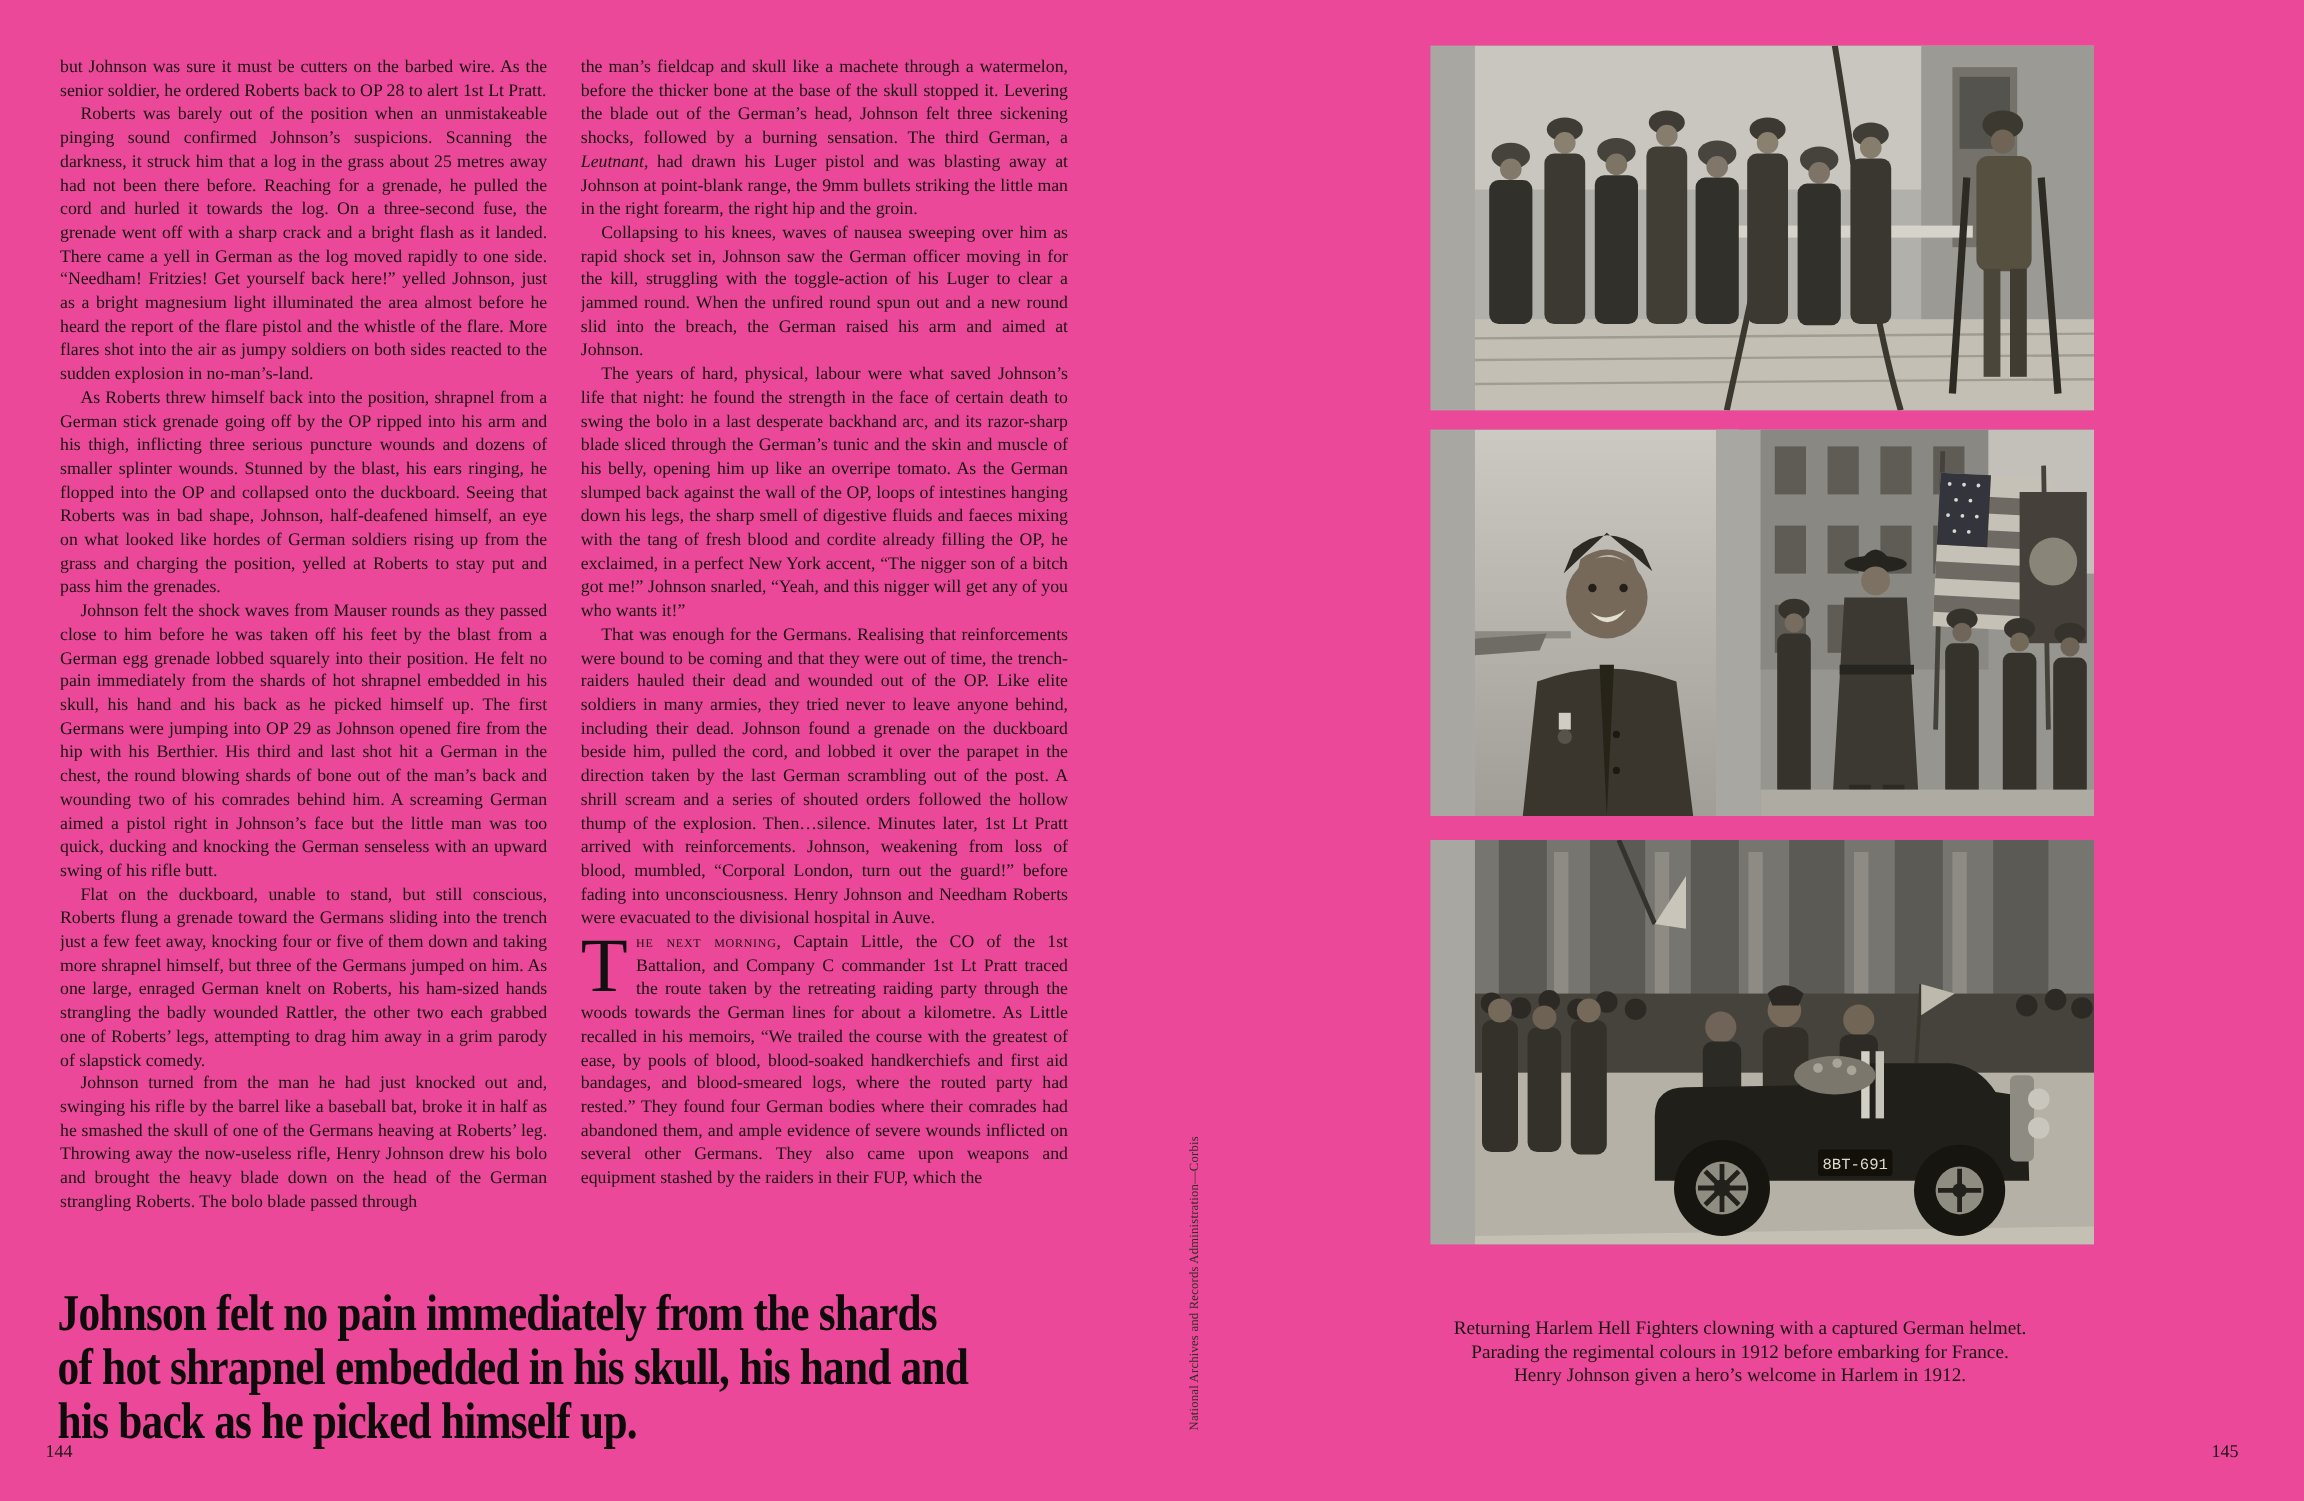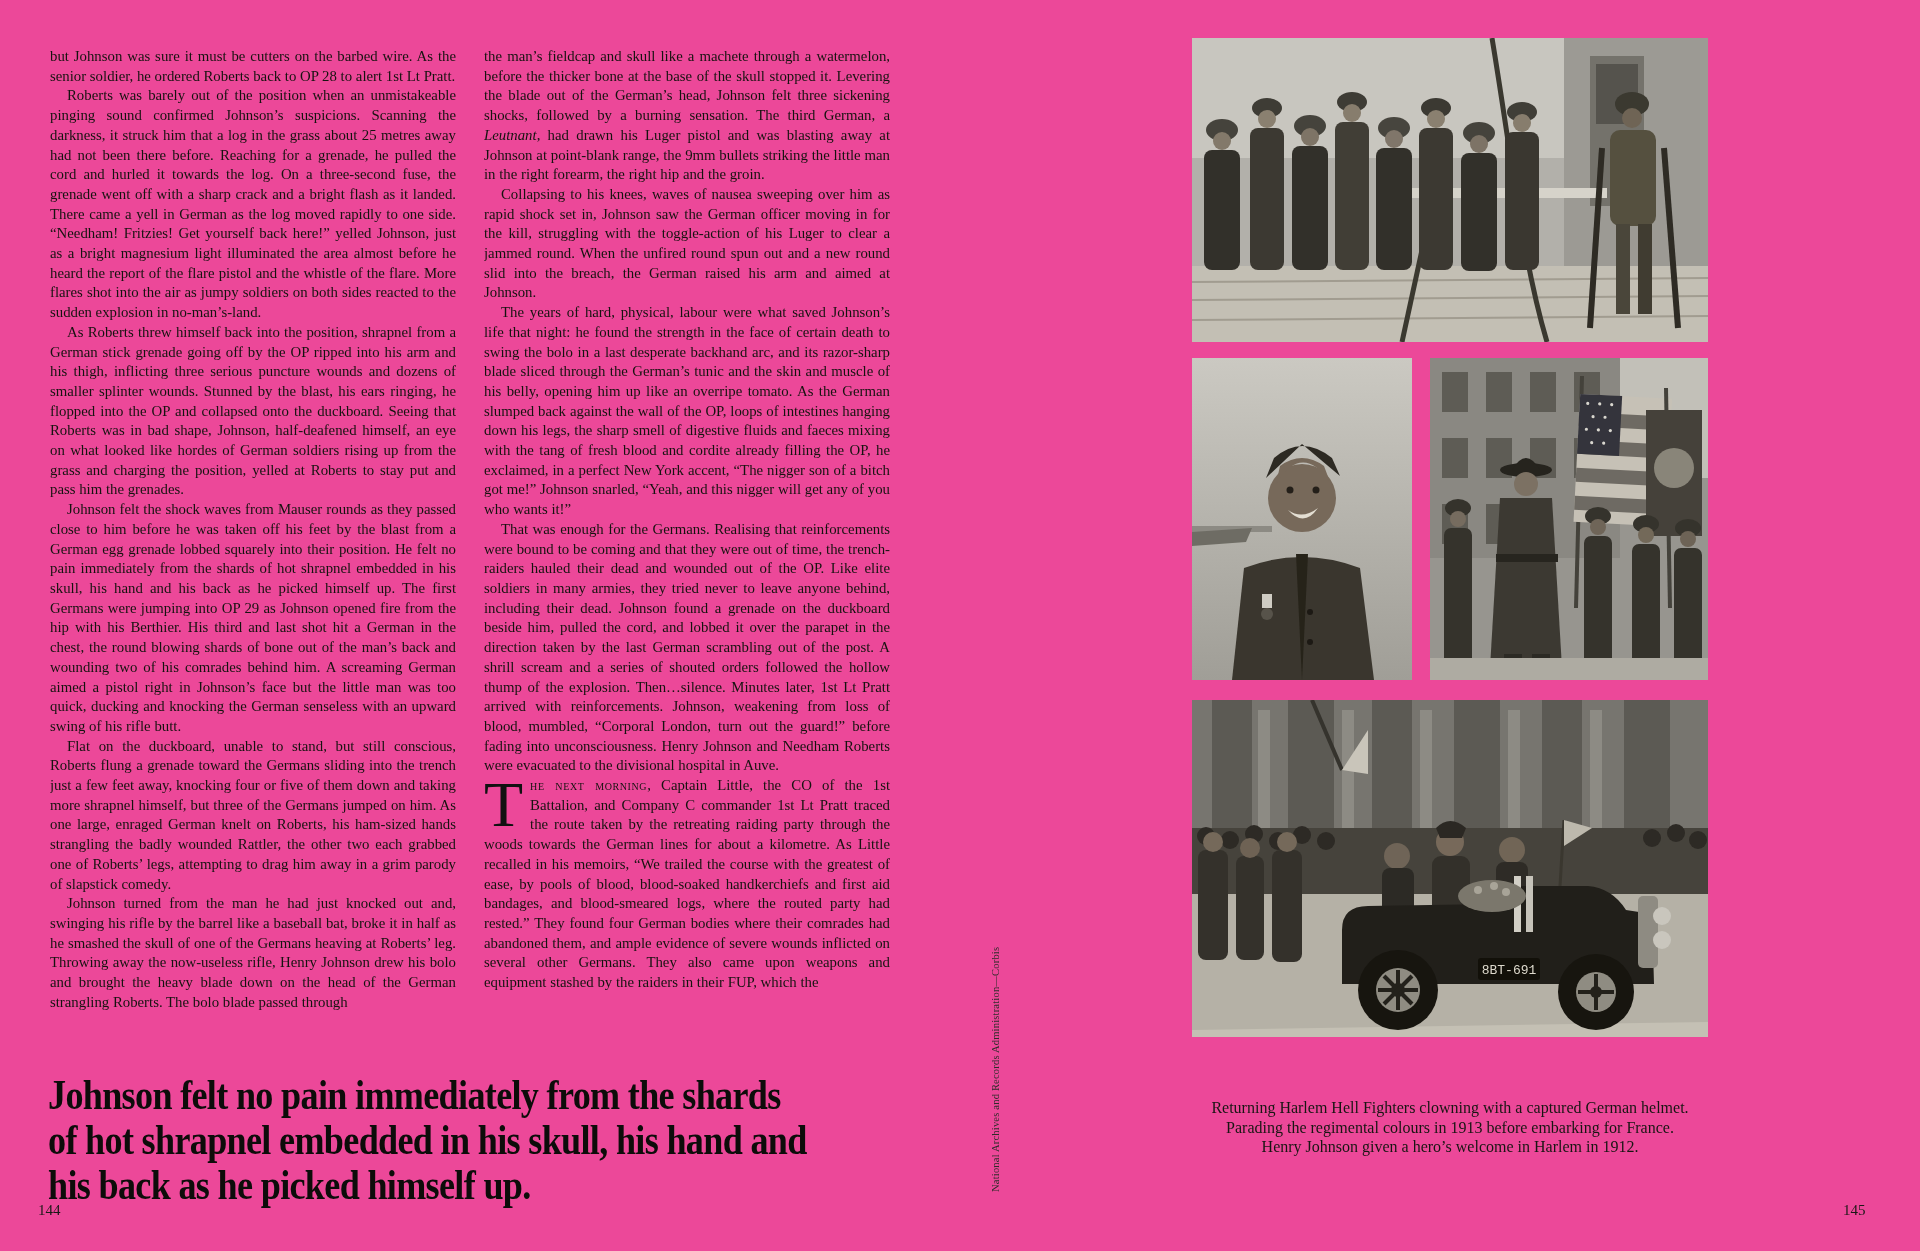--- a/index.html
+++ b/index.html
@@ -42,7 +42,7 @@
     font-size:10.5px; letter-spacing:0.2px; color:#2e2c2a; white-space:nowrap;
   }
   
-  .photo { position:absolute; overflow:hidden; background:#a9a7a2; }
+  .photo { position:absolute; overflow:hidden; background:#a9a7a2;padding-left:37px; }
   .photo svg { display:block; }
   #photo1 { left:1192px; top:38px;  width:516px; height:304px; }
   #photo2 { left:1192px; top:358px; width:220px; height:322px; }

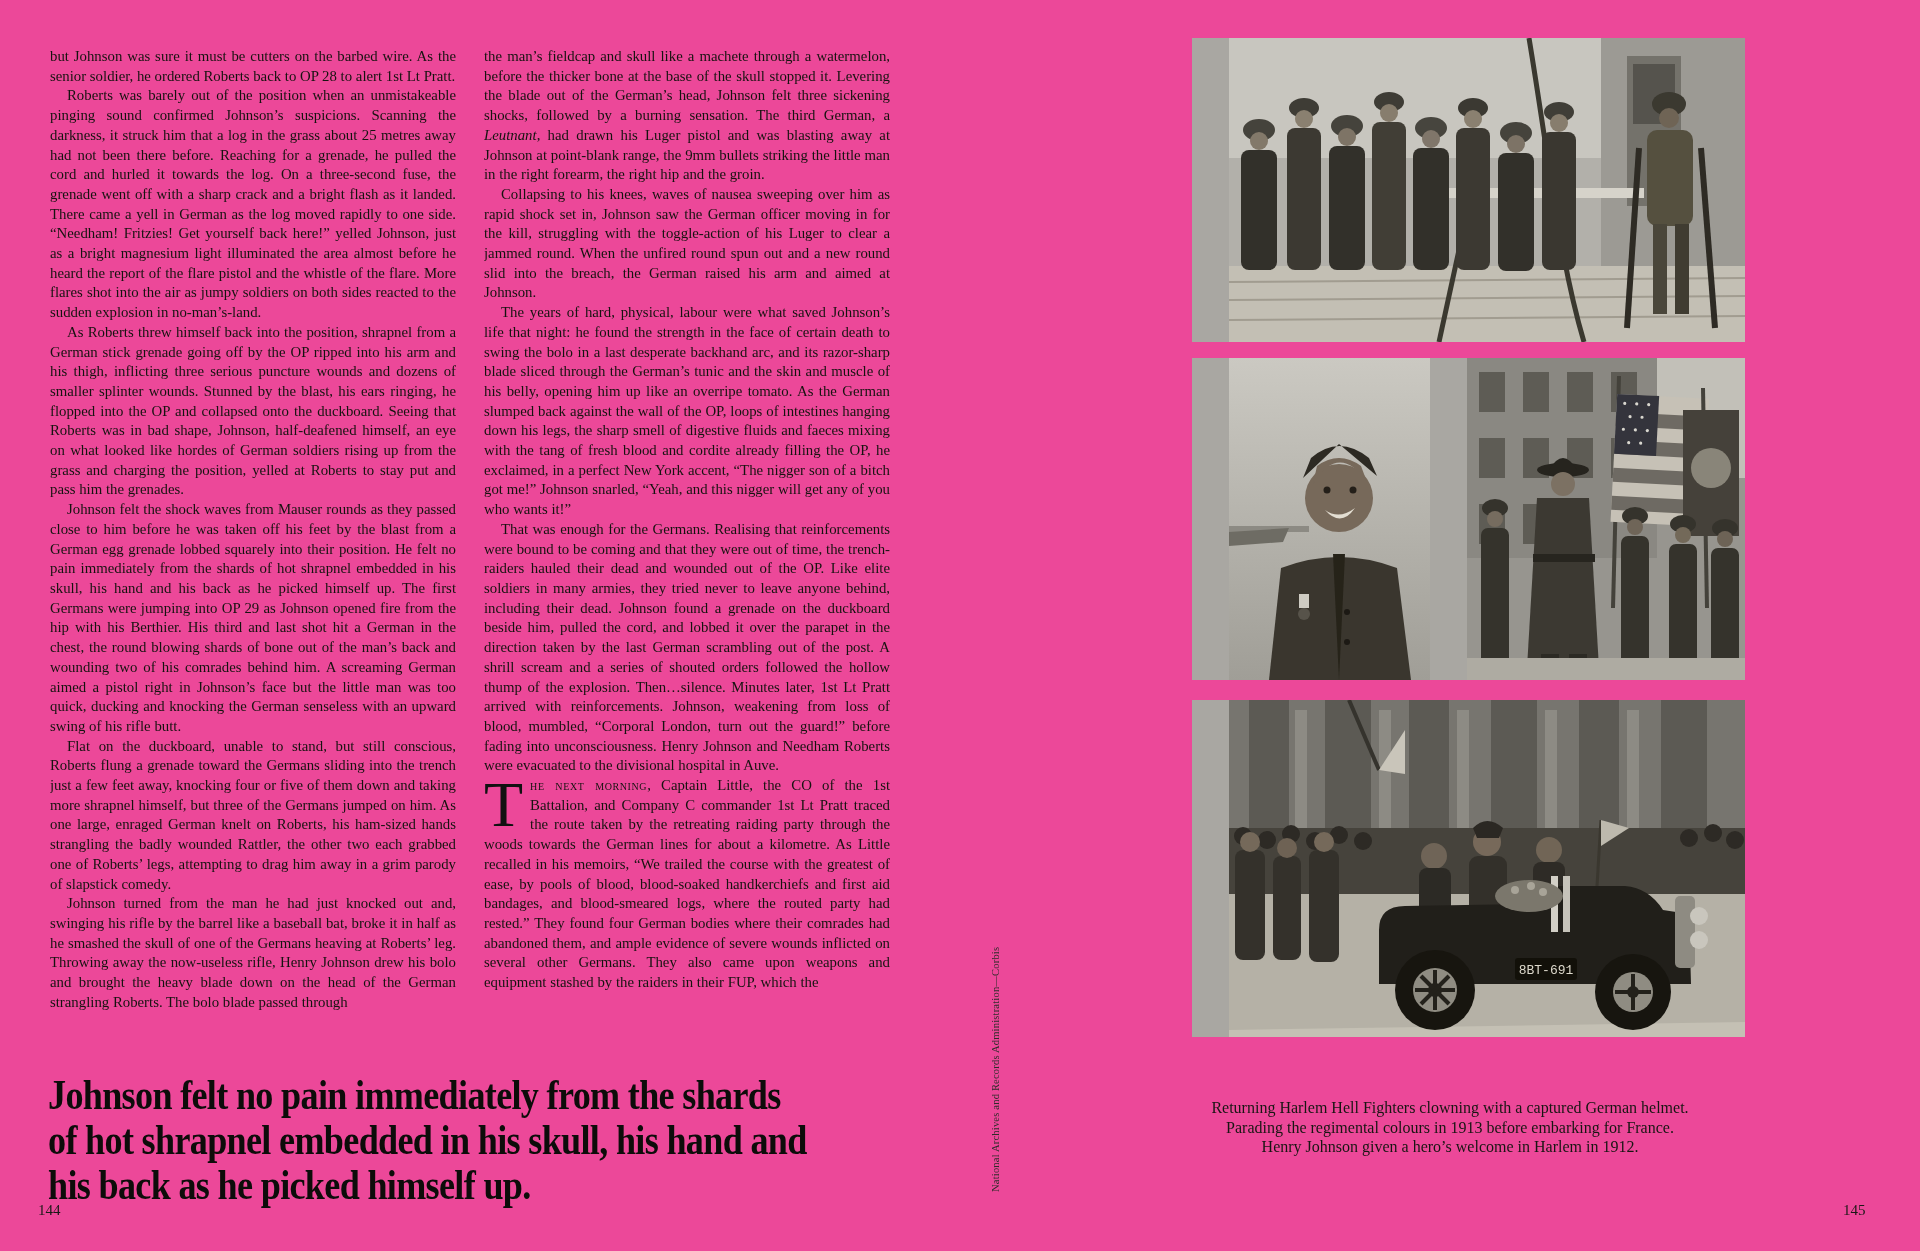--- a/index.html
+++ b/index.html
@@ -331,7 +331,7 @@
 
   <div class="captions">
     <div>Returning Harlem Hell Fighters clowning with a captured German helmet.</div>
-    <div>Parading the regimental colours in 1913 before embarking for France.</div>
+    <div>Parading the regimental colours in 1912 before embarking for France.</div>
     <div>Henry Johnson given a hero’s welcome in Harlem in 1912.</div>
   </div>
 

